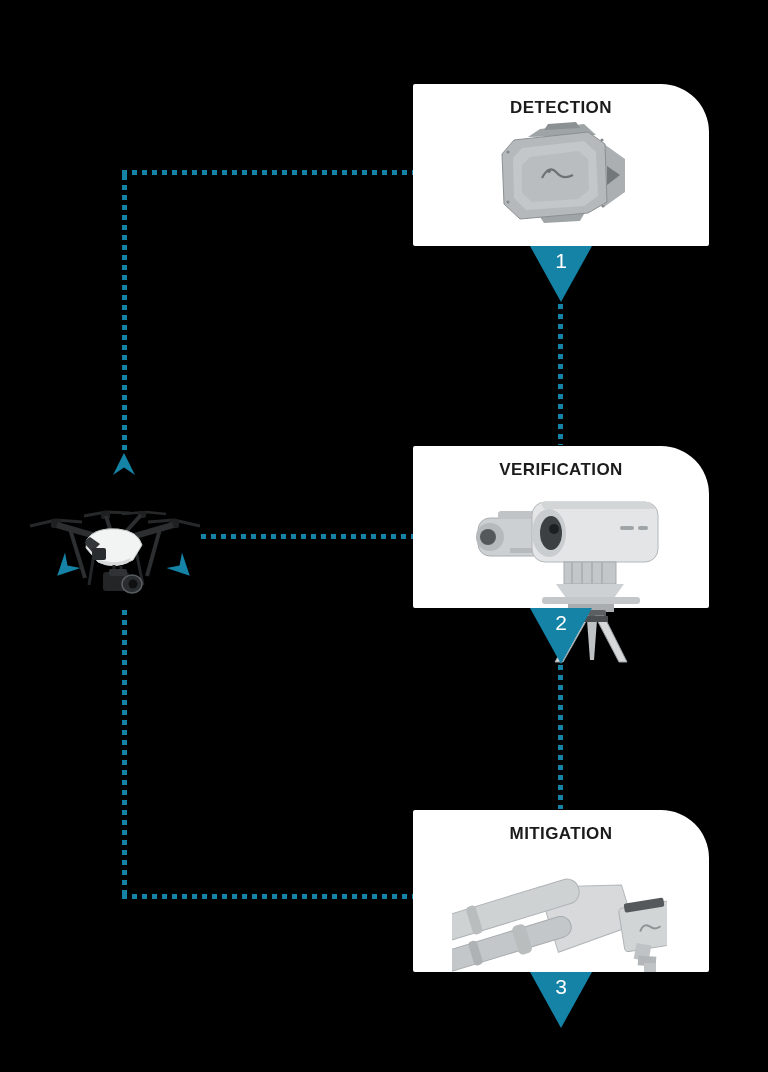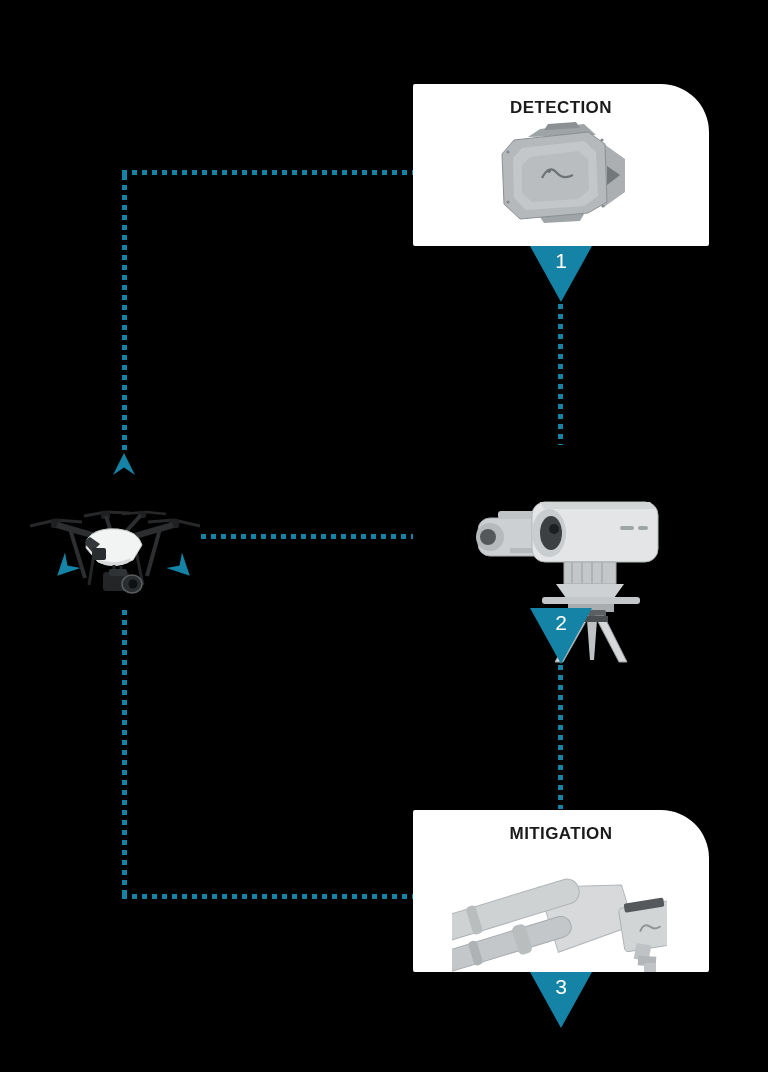--- a/index.html
+++ b/index.html
@@ -115,6 +115,9 @@
     <span class="num">1</span>
   </div>
 
+  <div class="card" style="top:446px;">
+    <div class="title">VERIFICATION</div>
+  </div>
   <svg class="dev" style="left:470px;top:482px;width:195px;height:185px;" viewBox="0 0 195 185">
 
     <rect x="8" y="36" width="94" height="38" rx="12" fill="#cdd0d2" stroke="#aaaeb0" stroke-width="1"></rect>

